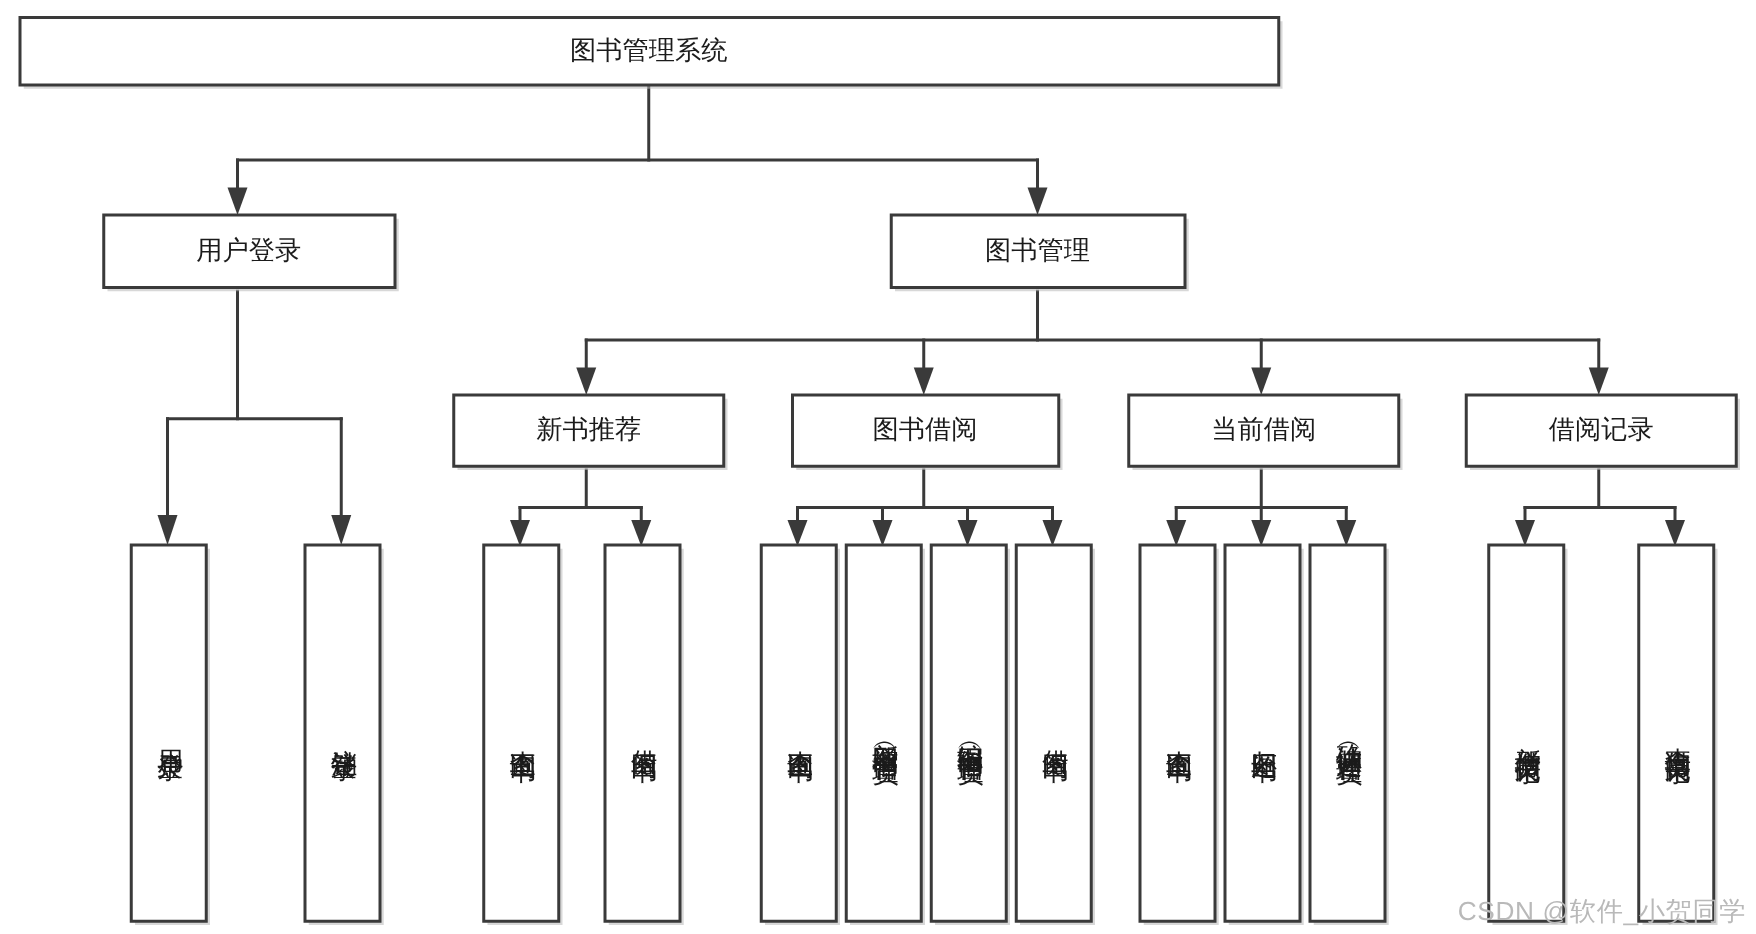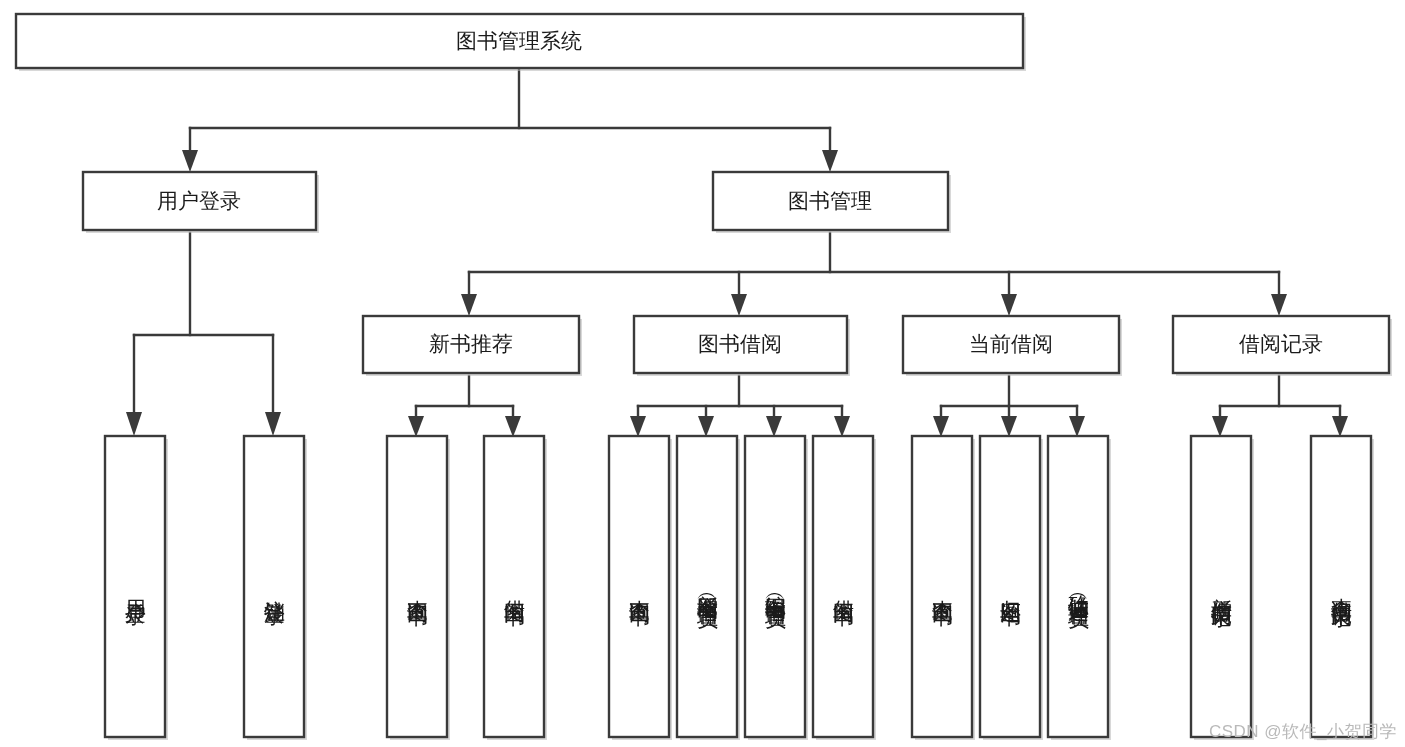--- a/index.html
+++ b/index.html
@@ -73,7 +73,7 @@
     right: 8px;
     bottom: 4px;
     font-family: "Liberation Sans", "DejaVu Sans", sans-serif;
-    font-size: 17px;
+    font-size: 21px;
     color: #b9b9b9;
     letter-spacing: 0.5px;
     white-space: nowrap;

